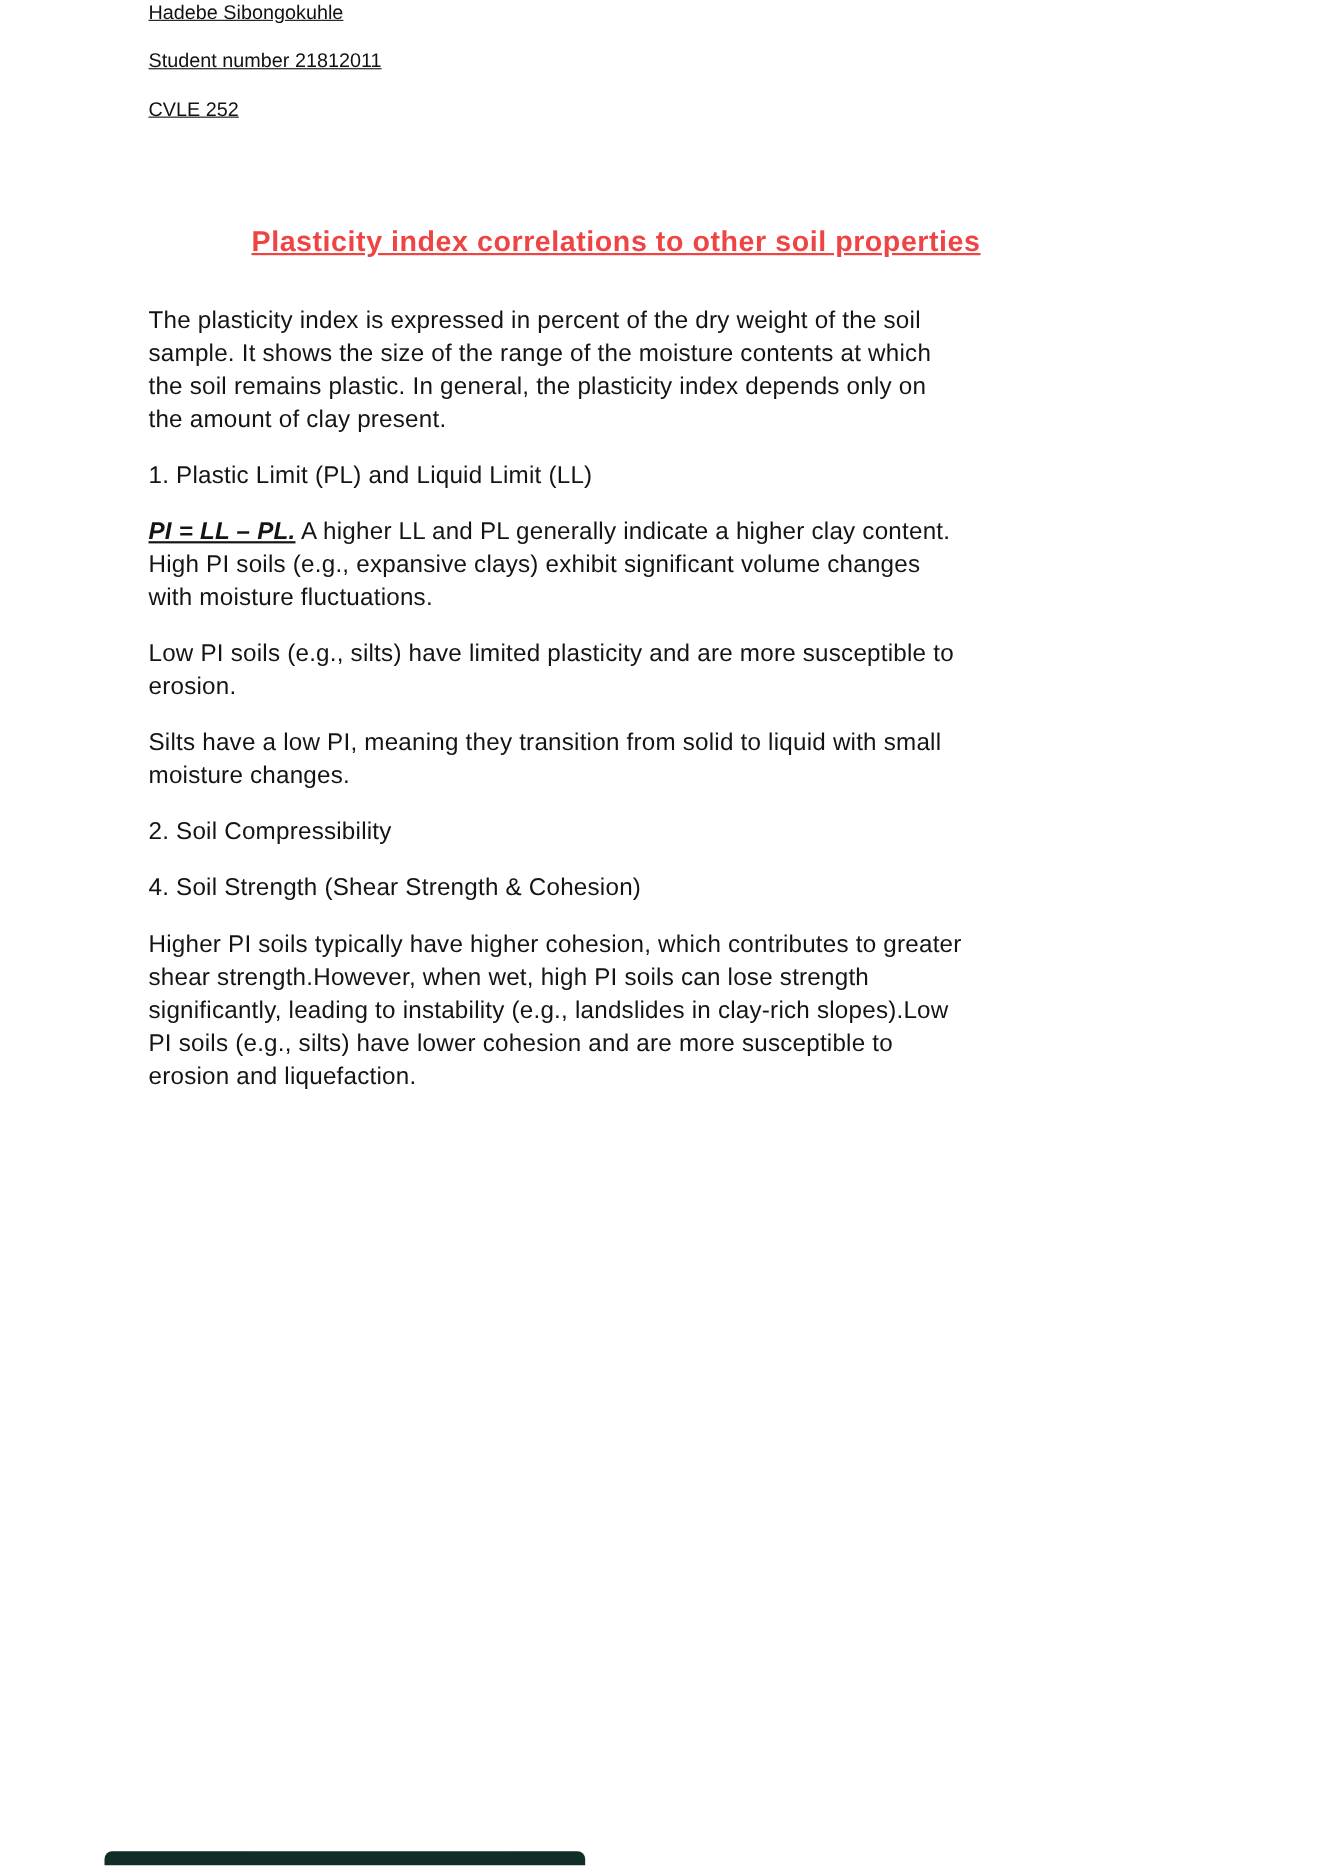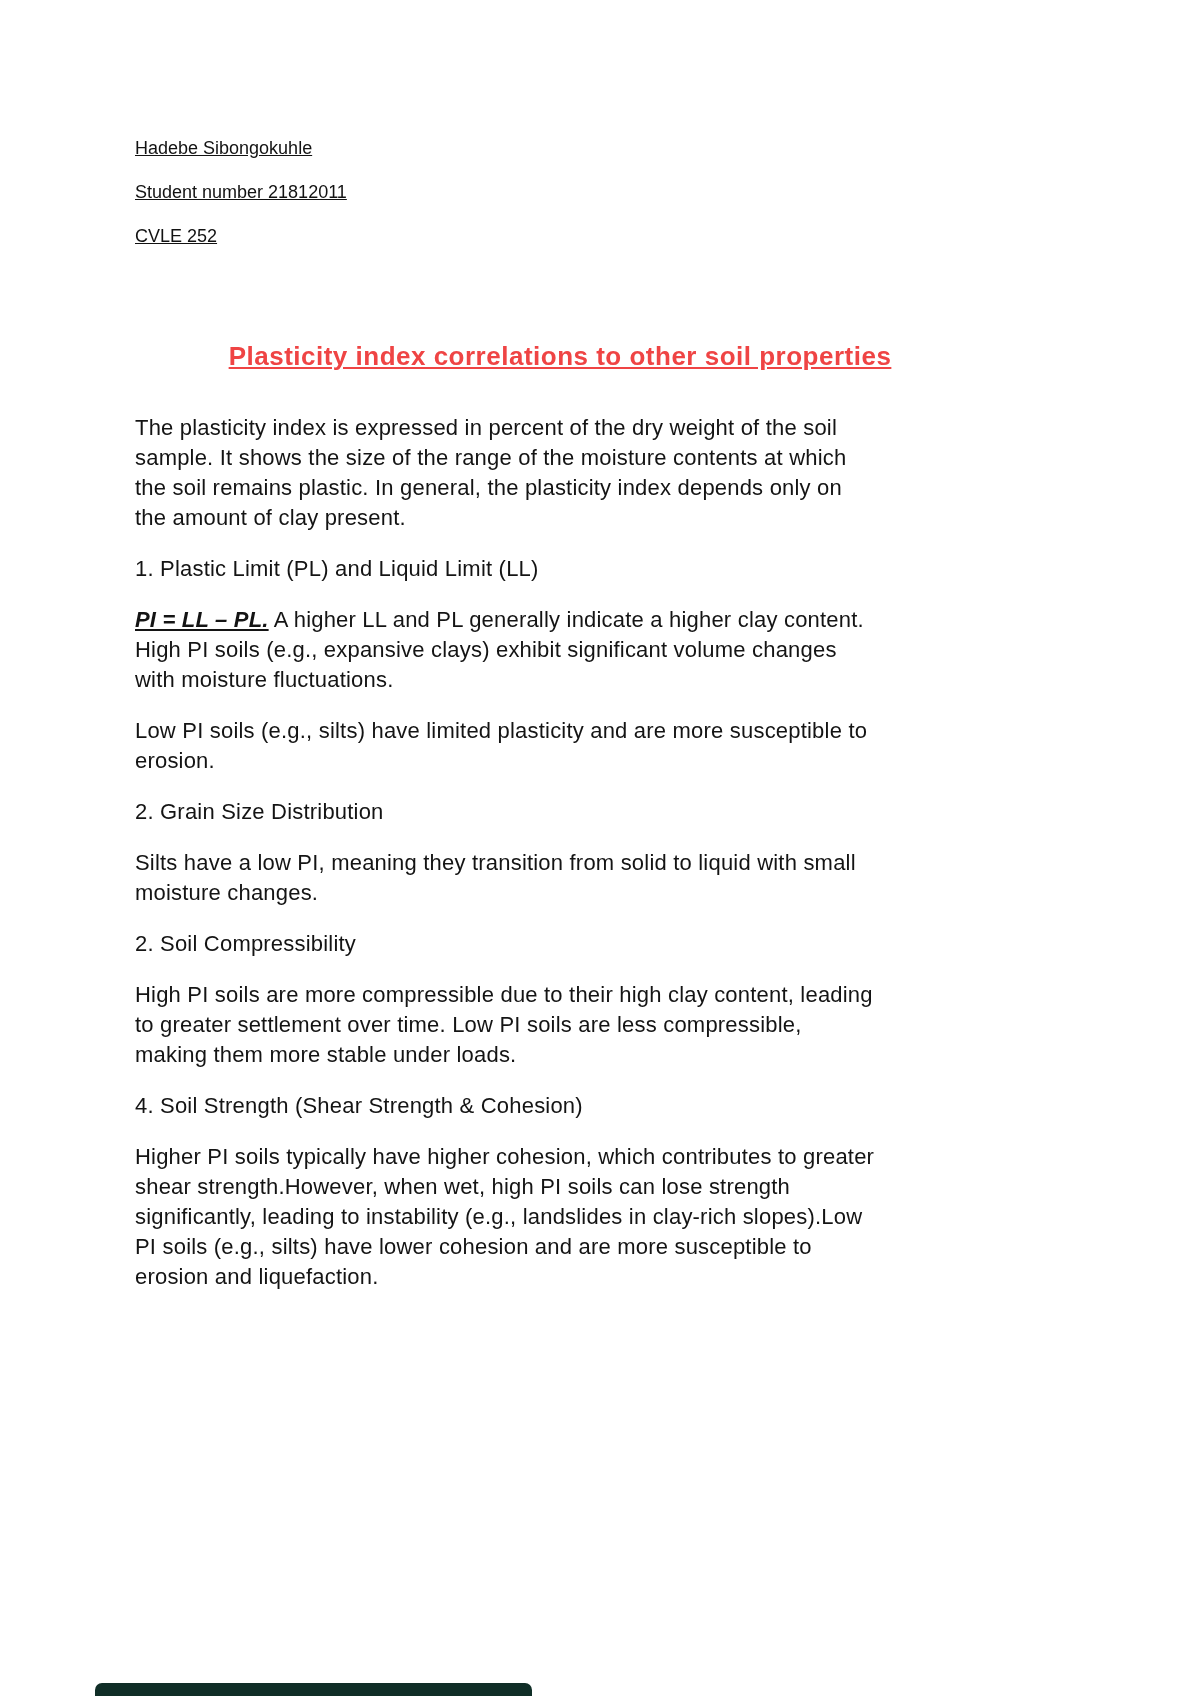--- a/index.html
+++ b/index.html
@@ -20,7 +20,6 @@
     left: 135px;
     top: 0;
     width: 940px;
-    padding-top: 137px;
     color: #161616;
   }
   .doc-header p {

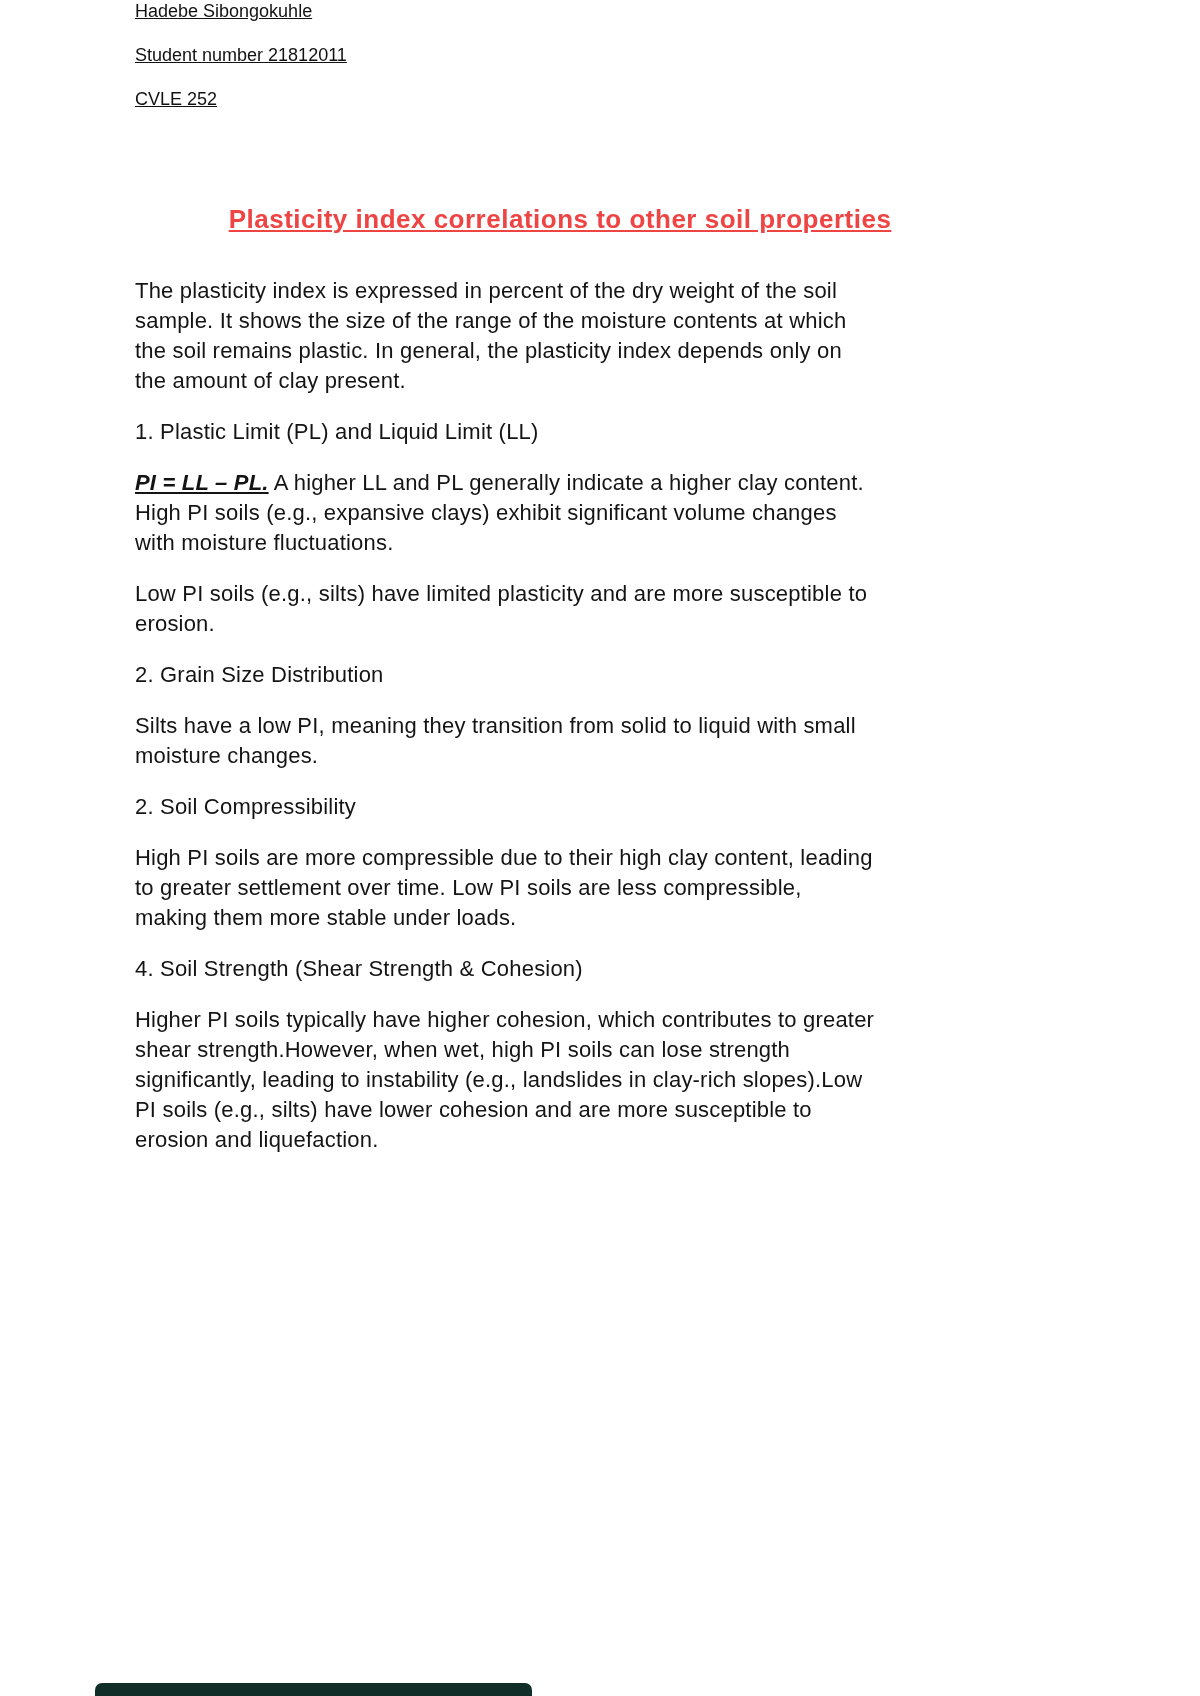--- a/index.html
+++ b/index.html
@@ -89,7 +89,6 @@
 with moisture fluctuations.</span></p>
       <p>Low PI soils (e.g., silts) have limited plasticity and are more susceptible to
 erosion.</p>
-      <p>2. Grain Size Distribution</p>
       <p>Silts have a low PI, meaning they transition from solid to liquid with small
 moisture changes.</p>
       <p>2. Soil Compressibility</p>

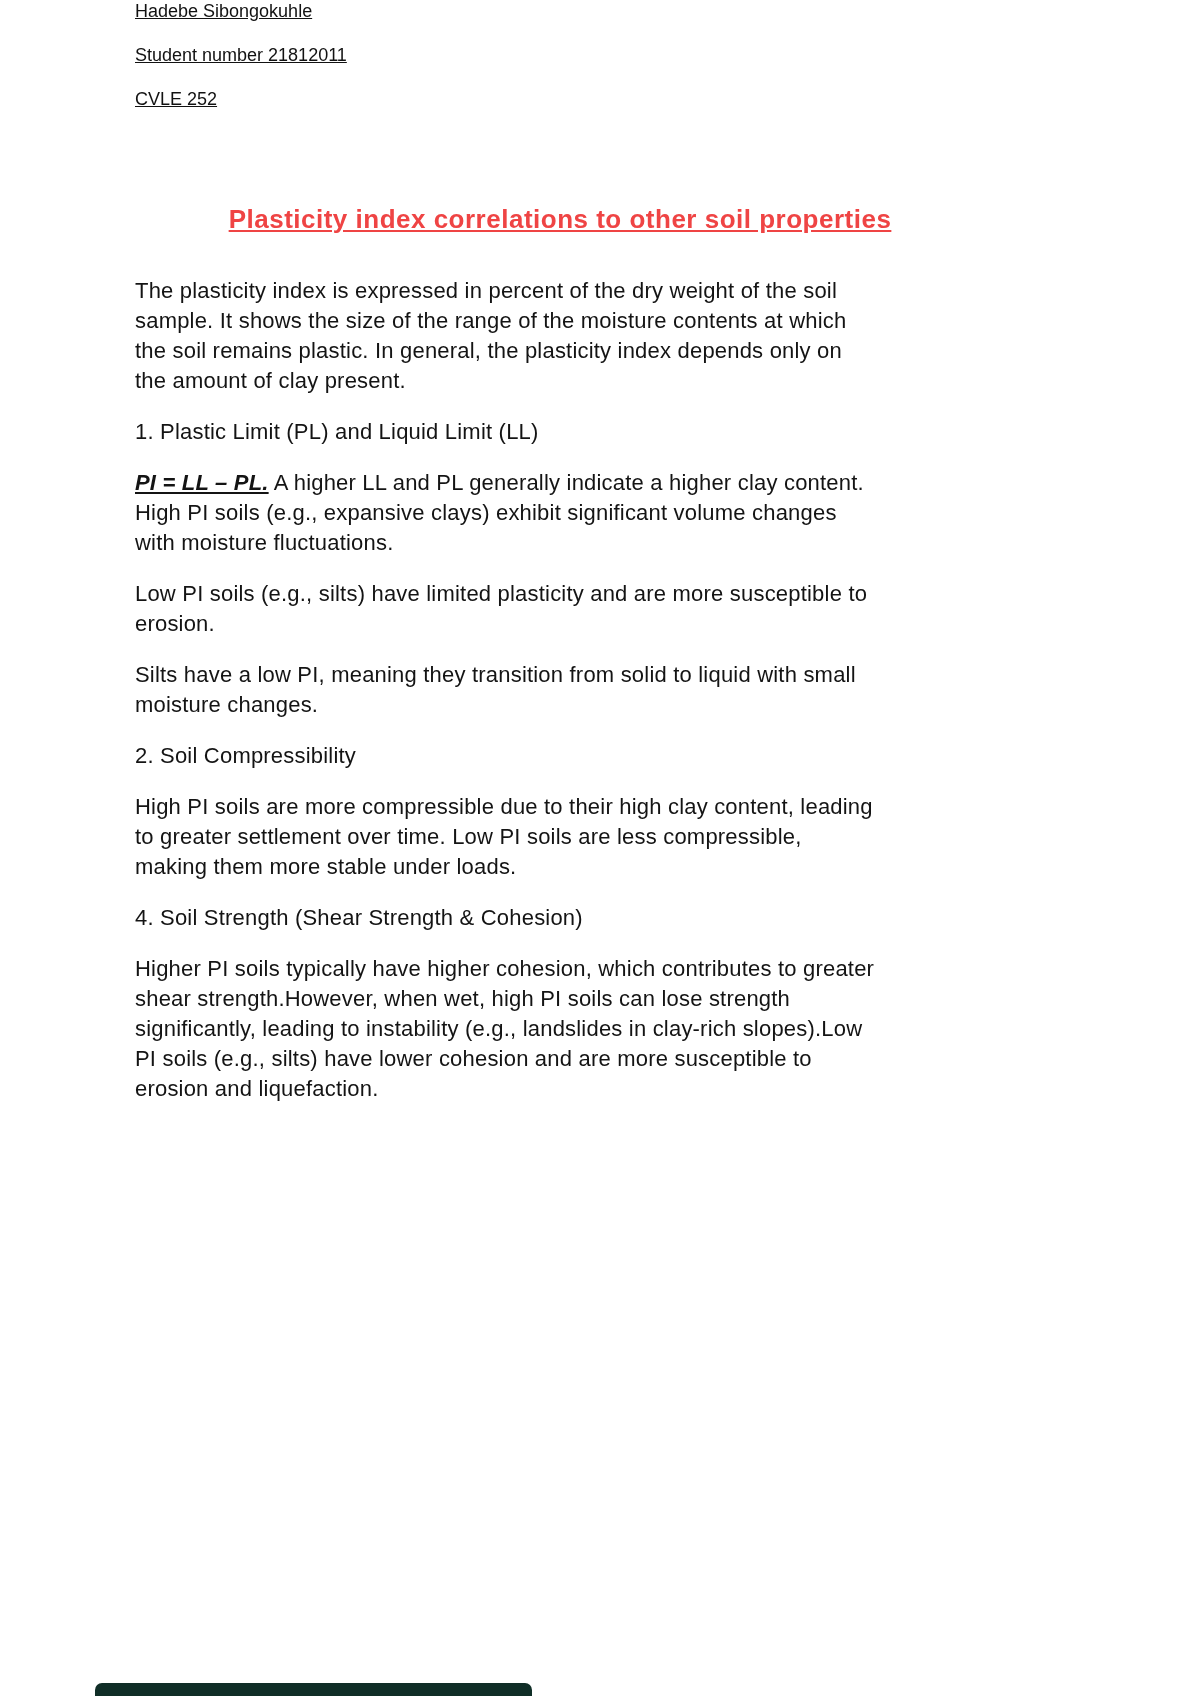--- a/index.html
+++ b/index.html
@@ -92,9 +92,6 @@
       <p>Silts have a low PI, meaning they transition from solid to liquid with small
 moisture changes.</p>
       <p>2. Soil Compressibility</p>
-      <p>High PI soils are more compressible due to their high clay content, leading
-to greater settlement over time. Low PI soils are less compressible,
-making them more stable under loads.</p>
       <p>4. Soil Strength (Shear Strength &amp; Cohesion)</p>
       <p>Higher PI soils typically have higher cohesion, which contributes to greater
 shear strength.However, when wet, high PI soils can lose strength

